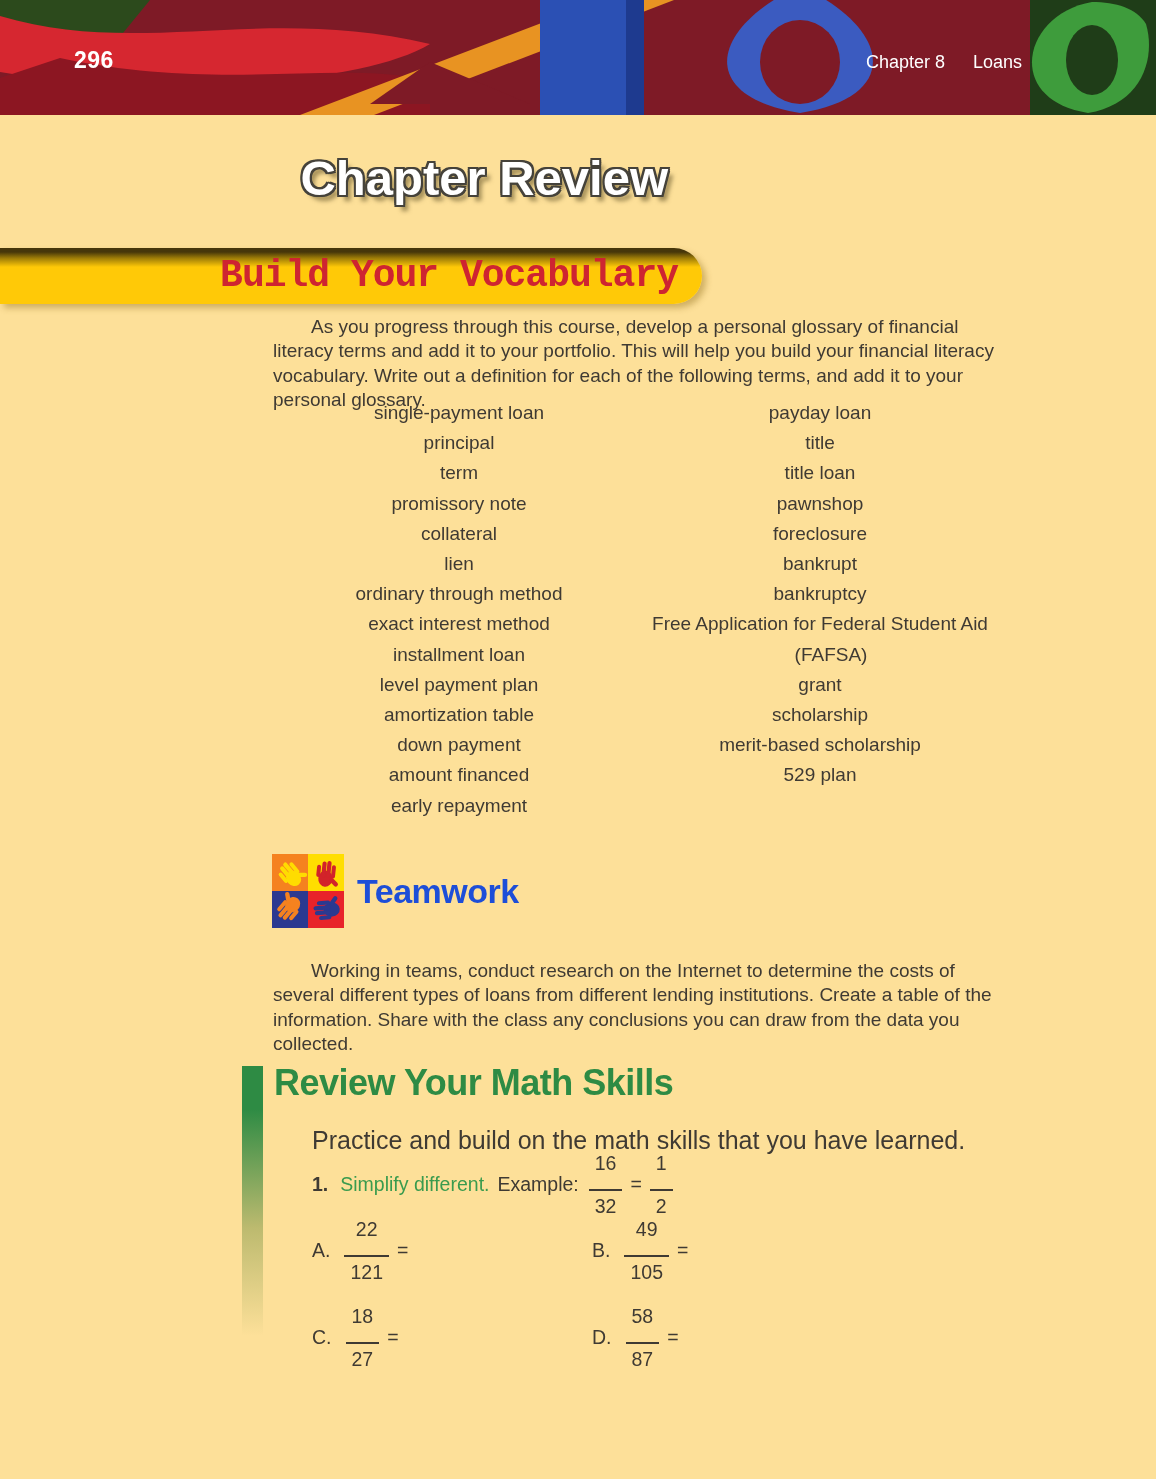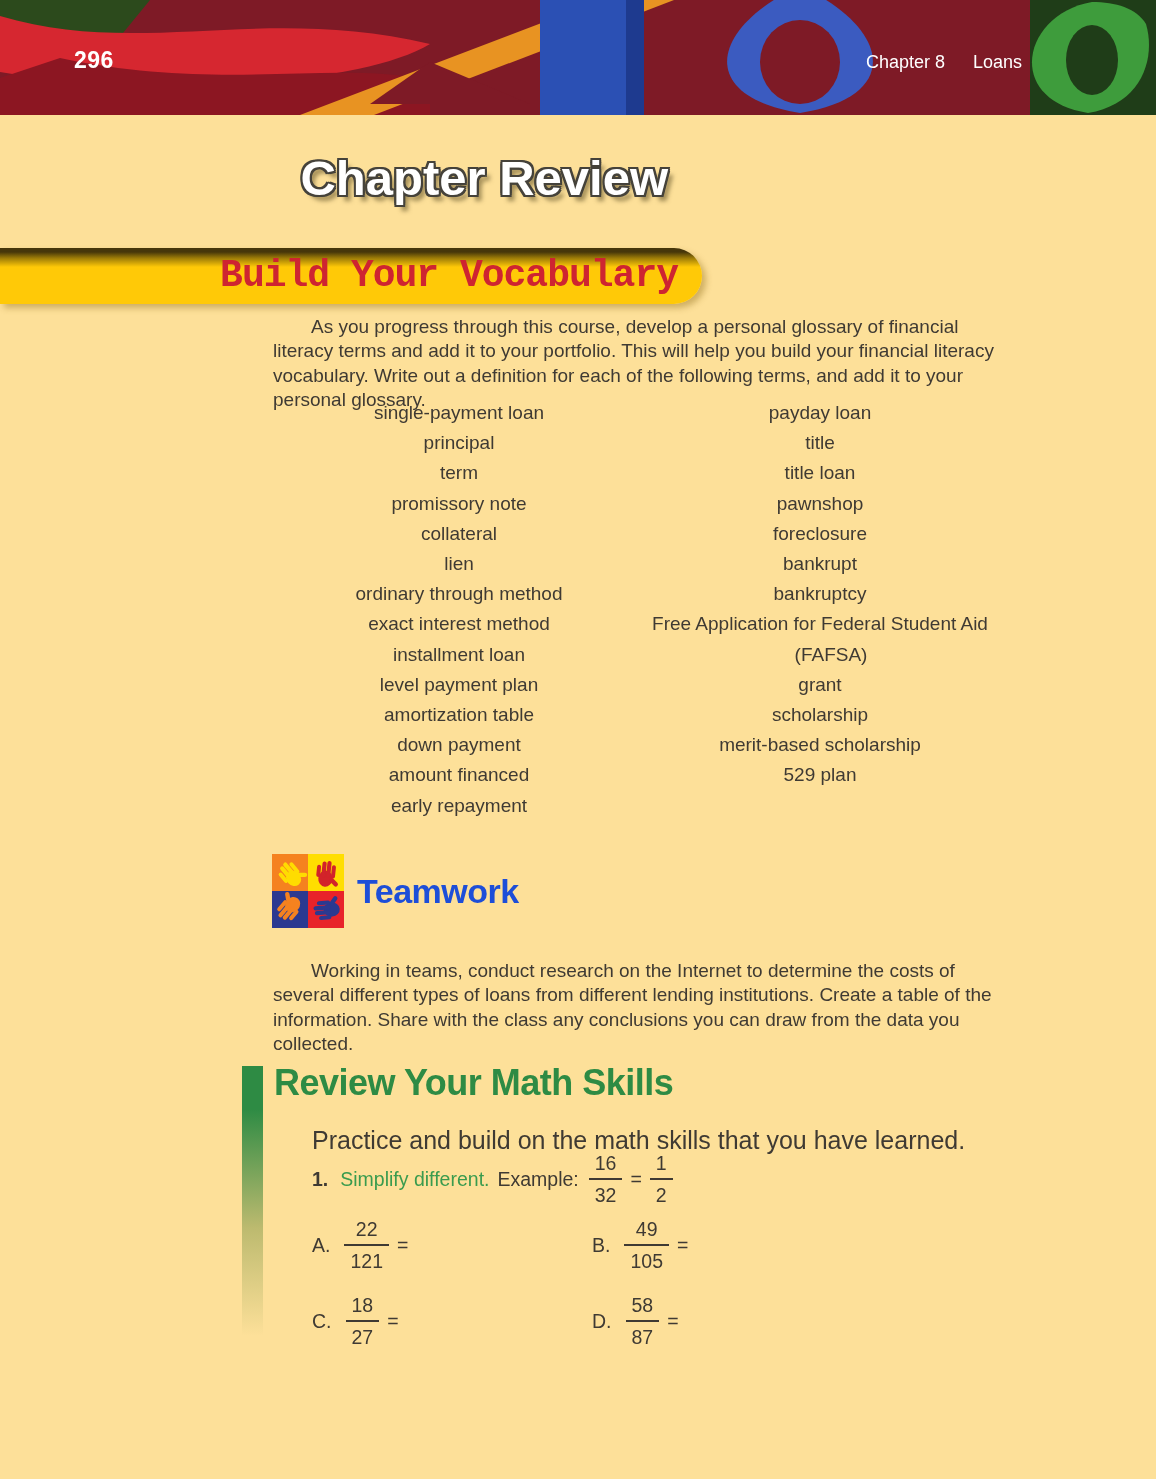--- a/index.html
+++ b/index.html
@@ -100,7 +100,7 @@
     display:inline-block;text-align:center;vertical-align:middle;
     font-size:19.5px;color:#3F3A33;line-height:1.15;
   }
-  .frac .num{display:block;padding:2px 6px 4px;border-bottom:2px solid #3F3A33;}
+  .frac .num{display:block;padding:2px 6px 15px;border-bottom:2px solid #3F3A33;}
   .frac .den{display:block;padding:4px 6px 2px;}
   .eq{margin:0 8px;}
   .problems-grid{

